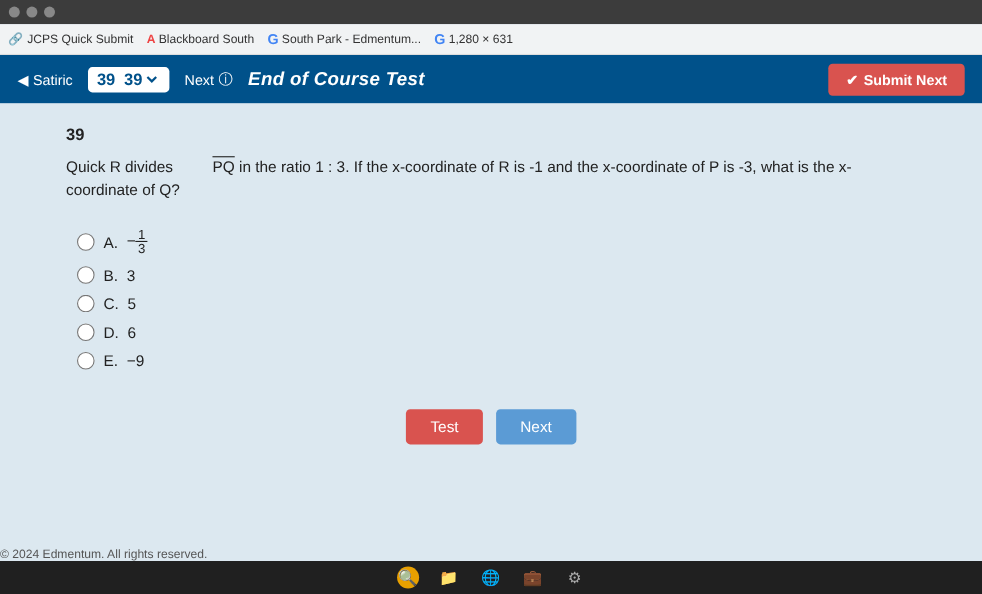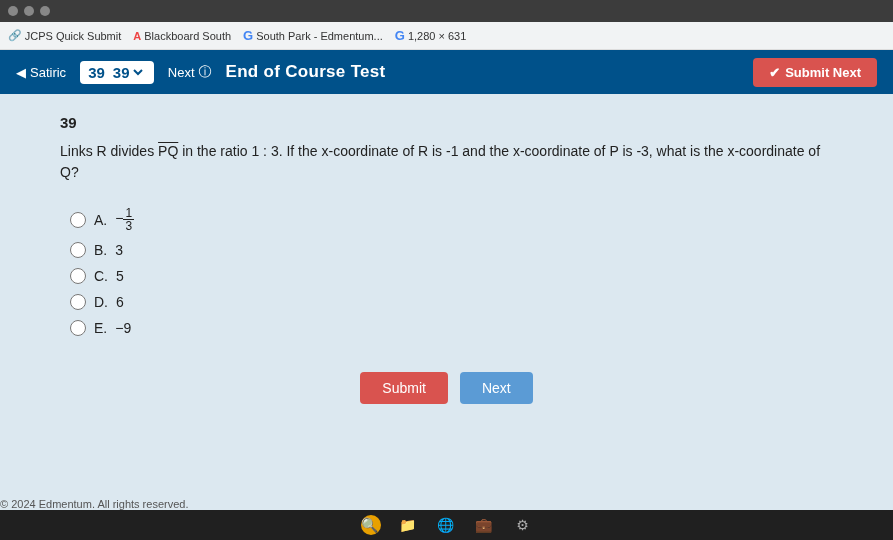--- a/index.html
+++ b/index.html
@@ -107,6 +107,7 @@
       font-size: 17px;
       font-weight: bold;
       letter-spacing: 0.3px;
+      font-style: italic;
     }
     .submit-btn {
       background: #d9534f;

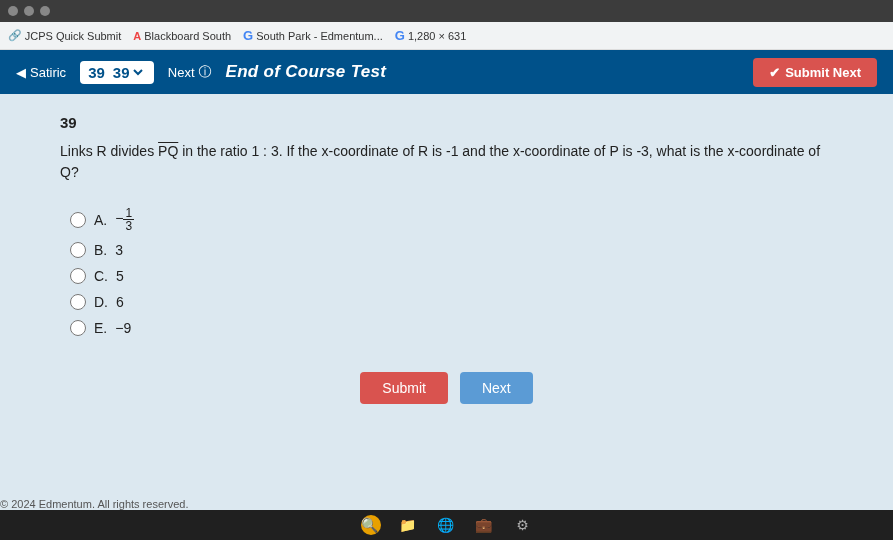--- a/index.html
+++ b/index.html
@@ -297,7 +297,7 @@
   <div class="question-number">39</div>
 
   <div class="question-text">
-    <span>Links R divides </span><span class="overline">PQ</span><span> in the ratio 1 : 3. If the x-coordinate of R is -1 and the x-coordinate of P is -3, what is the x-coordinate of Q?</span>
+    <span>Quick R divides </span><span class="overline">PQ</span><span> in the ratio 1 : 3. If the x-coordinate of R is -1 and the x-coordinate of P is -3, what is the x-coordinate of Q?</span>
   </div>
 
   <div class="answer-options">

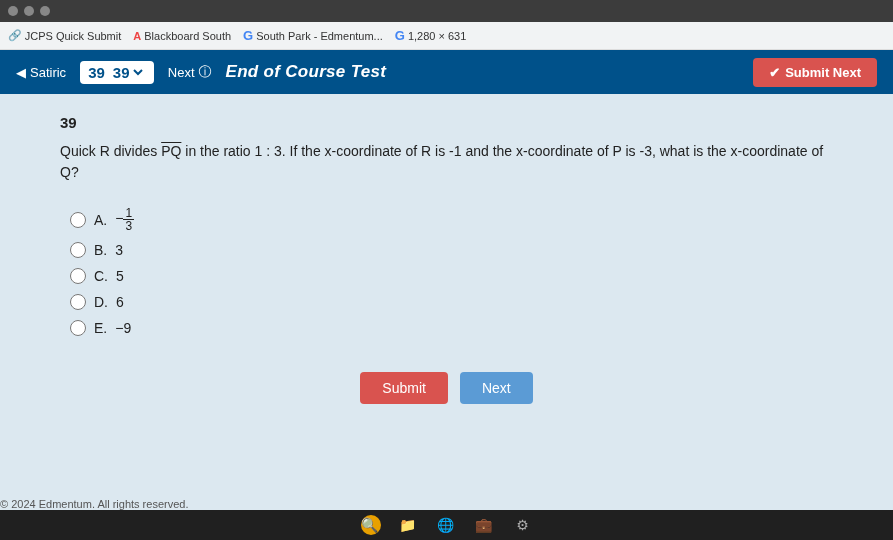--- a/index.html
+++ b/index.html
@@ -143,6 +143,7 @@
     }
     .overline {
       text-decoration: overline;
+      margin-left: 32px;
     }
     .answer-options {
       display: flex;

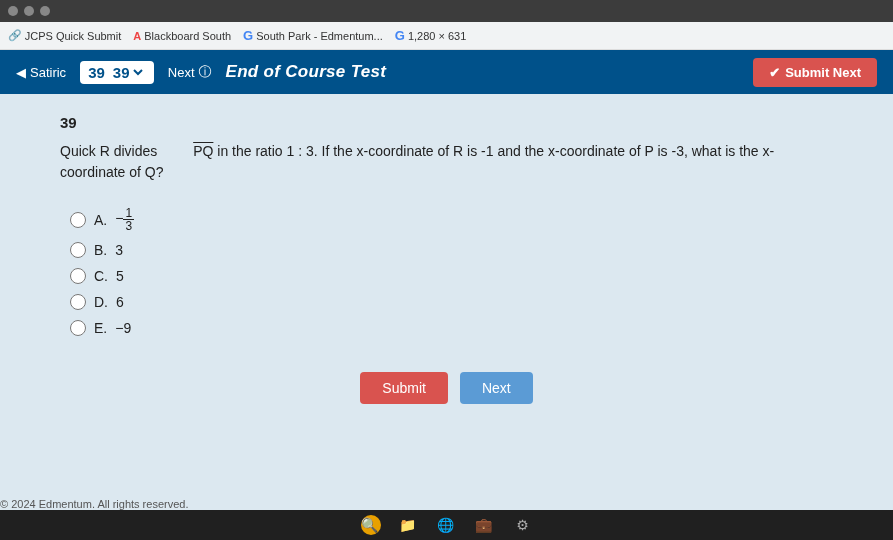--- a/index.html
+++ b/index.html
@@ -341,7 +341,7 @@
   </div>
 
   <div class="action-buttons">
-    <button class="reset-btn">Submit</button>
+    <button class="reset-btn">Test</button>
     <button class="next-action-btn">Next</button>
   </div>
 </div>

